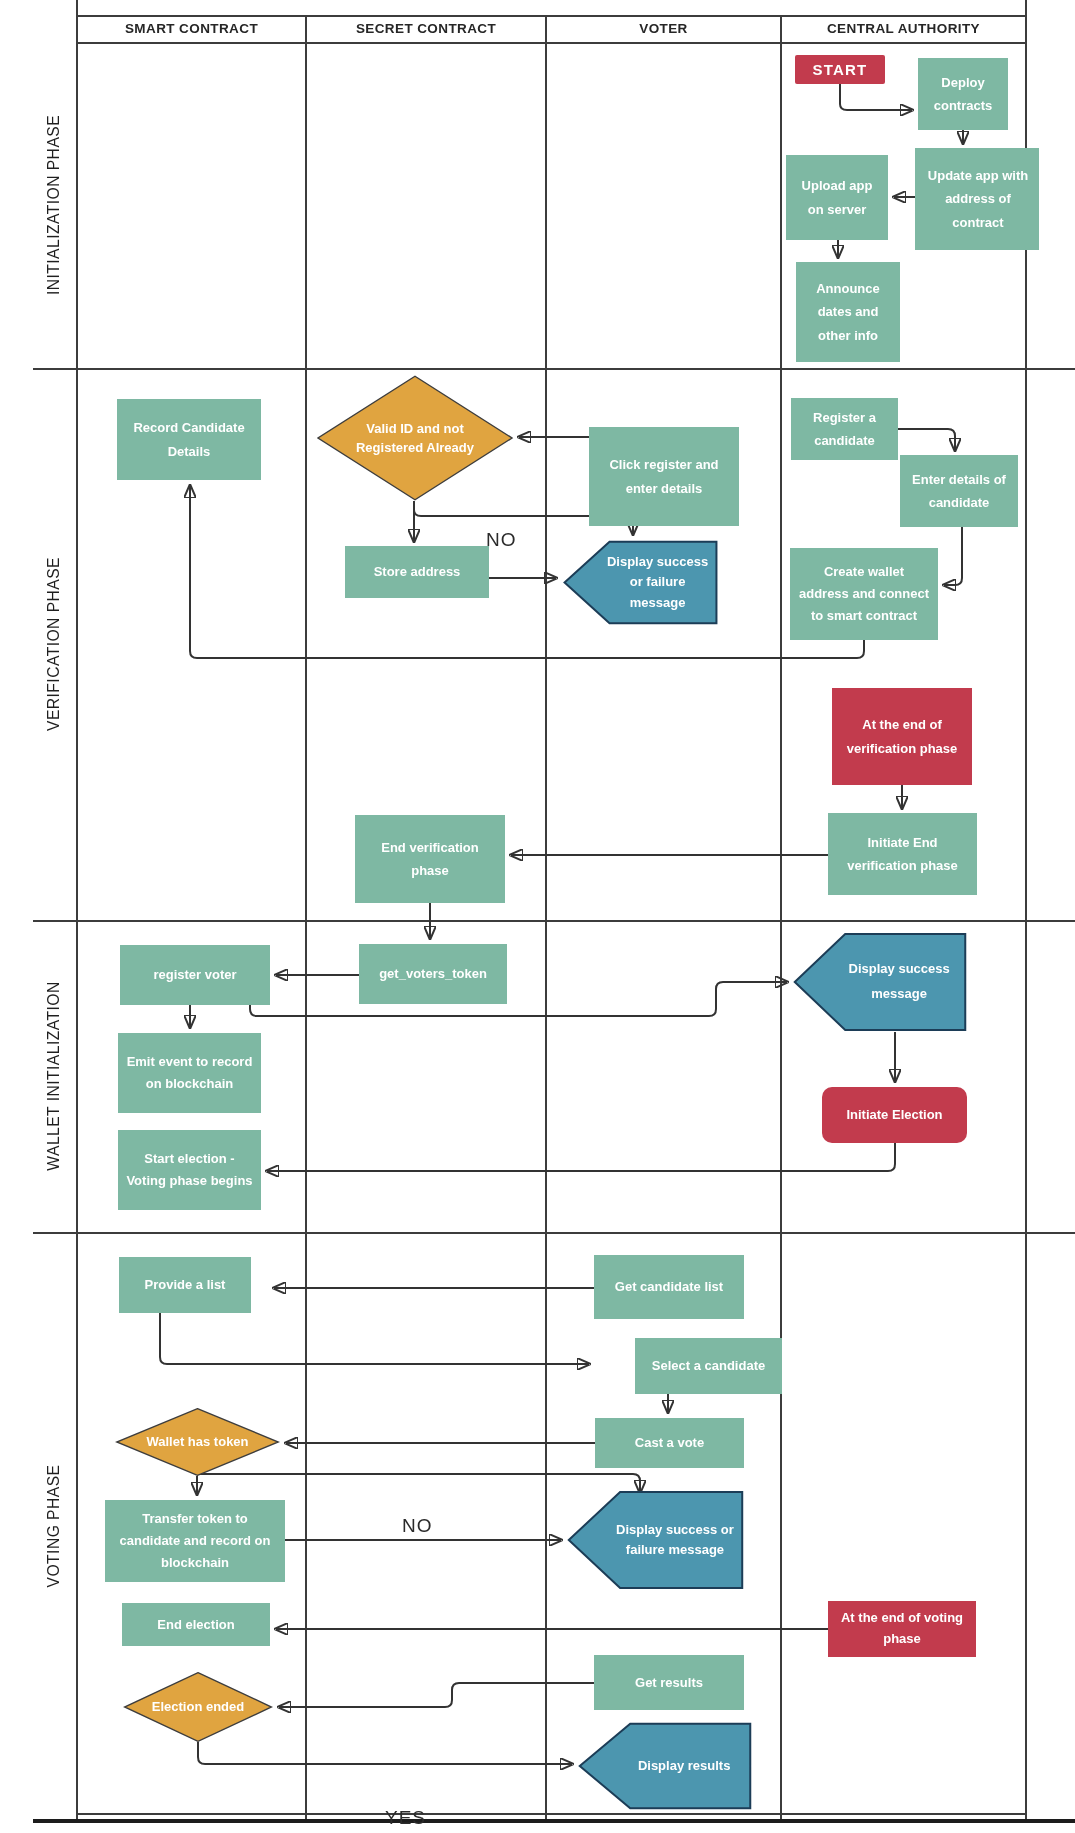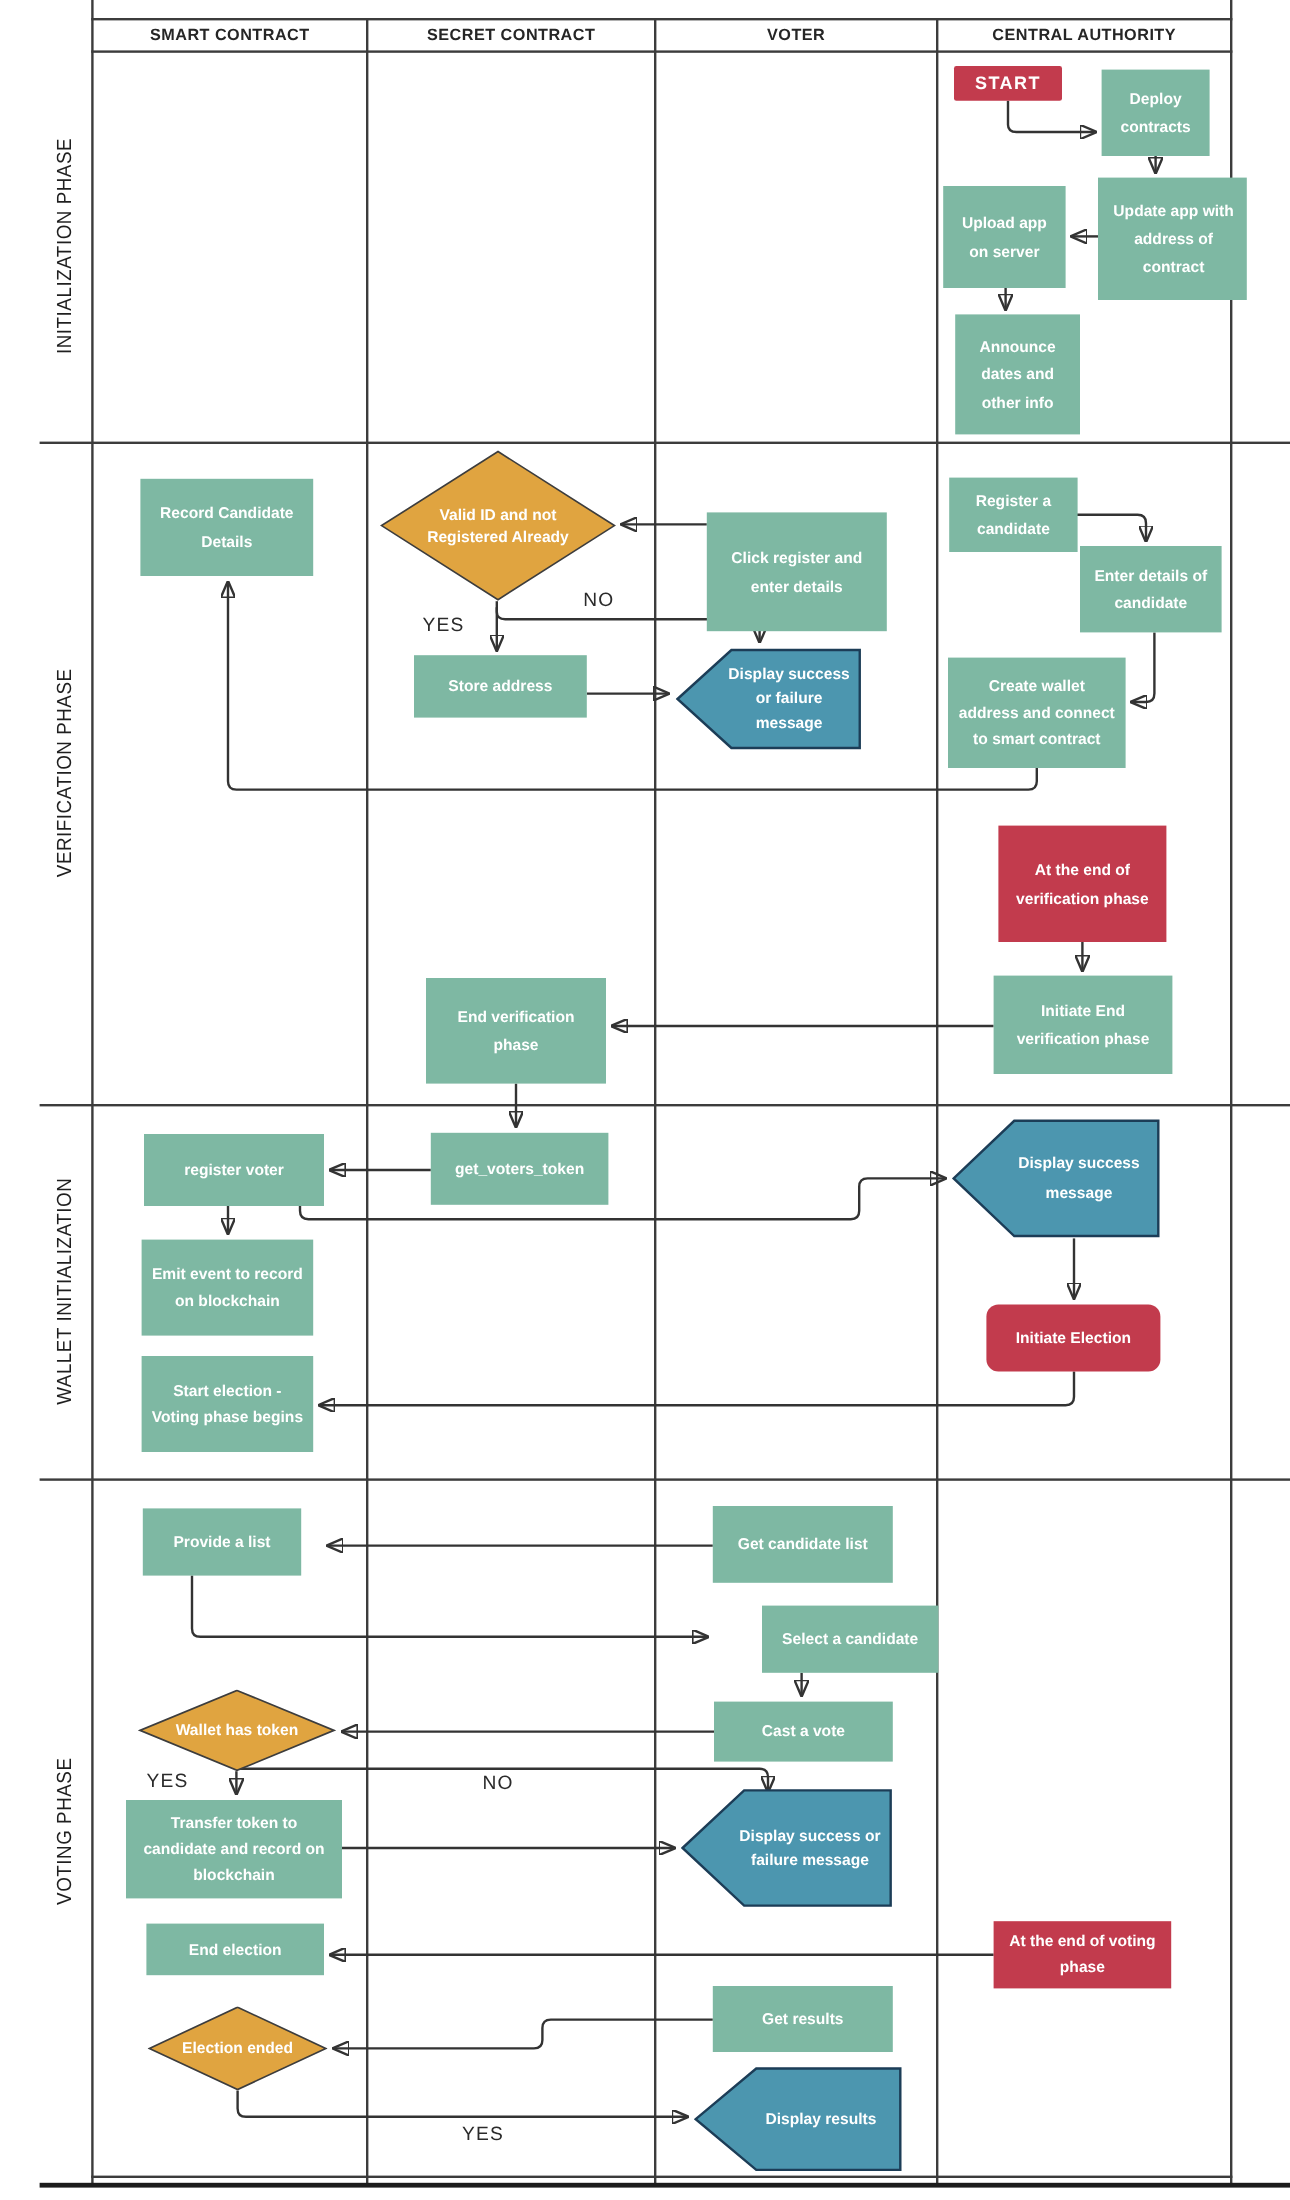--- a/index.html
+++ b/index.html
@@ -28,7 +28,7 @@
   .pent polygon{fill:var(--c-display,#4C96AF);stroke:var(--c-display-border,#1C3D57);stroke-width:2;}
   .pent .lbl{padding-left:25%;padding-right:3%;line-height:1.55;}
   .diamond .lbl{padding:0 26px;line-height:1.5;}
-  .edge-label{position:absolute;font-size:16px;color:#2b2b2b;letter-spacing:1px;}
+  .edge-label{position:absolute;font-size:19px;color:#2b2b2b;letter-spacing:1px;margin-top:37px;}
   #edges{position:absolute;left:0;top:0;pointer-events:none;}
   #edges path{fill:none;stroke:#333333;stroke-width:2;stroke-linejoin:round;}
 </style>

